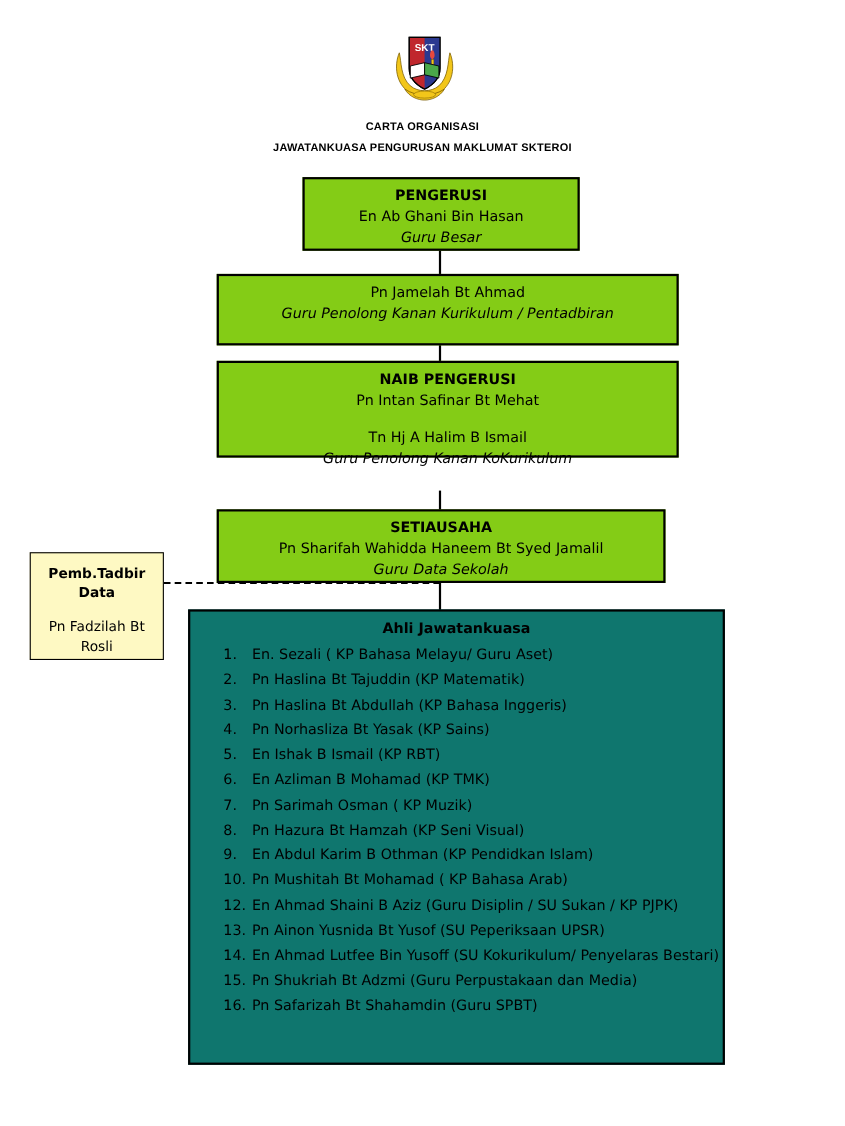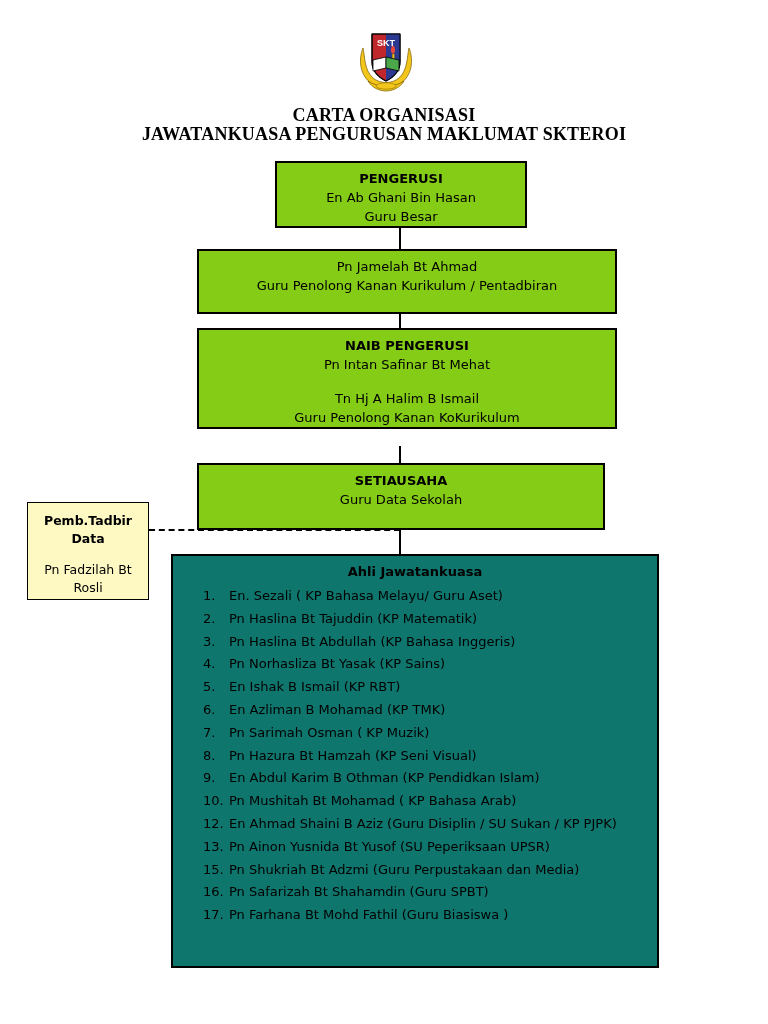--- a/index.html
+++ b/index.html
@@ -36,10 +36,10 @@
   }
   .title-line {
     font-weight: bold;
-    font-size: 18px;
+    font-size: 10px;
     letter-spacing: 0.2px;
     line-height: 19px;
-    font-family: Liberation Serif, serif;
+    font-family: Liberation Sans, sans-serif;
   }
 
   

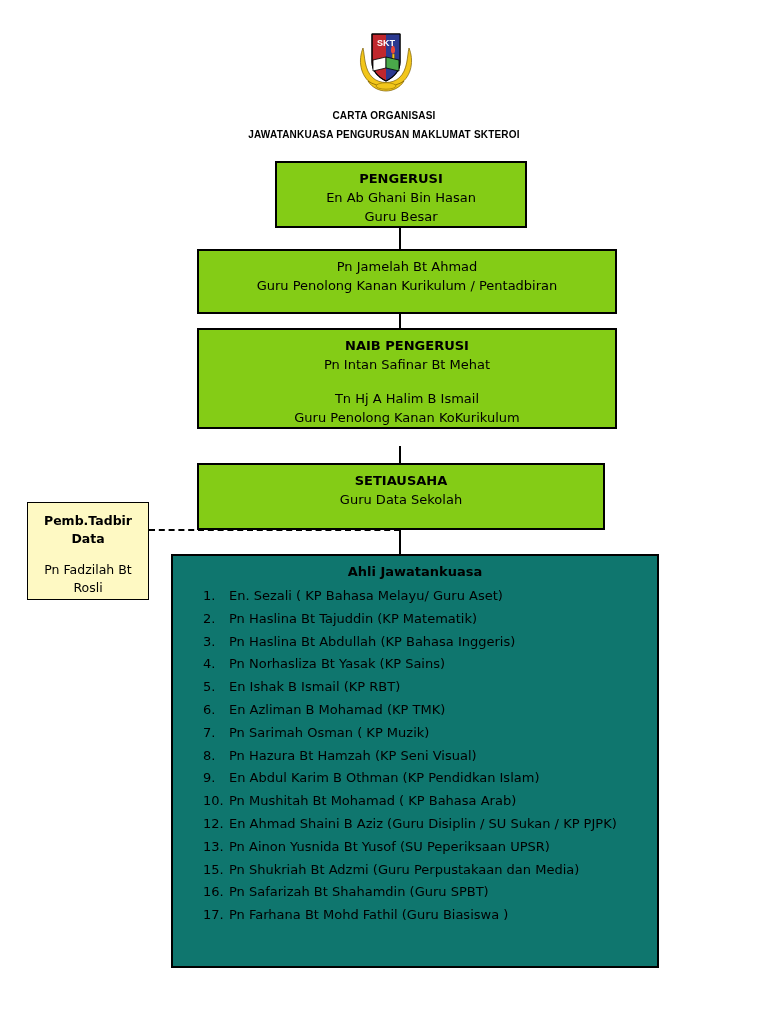--- a/index.html
+++ b/index.html
@@ -61,6 +61,7 @@
     line-height: 19px;
   }
   .person-role {
+    font-style: italic;
     font-size: 13px;
     line-height: 19px;
   }

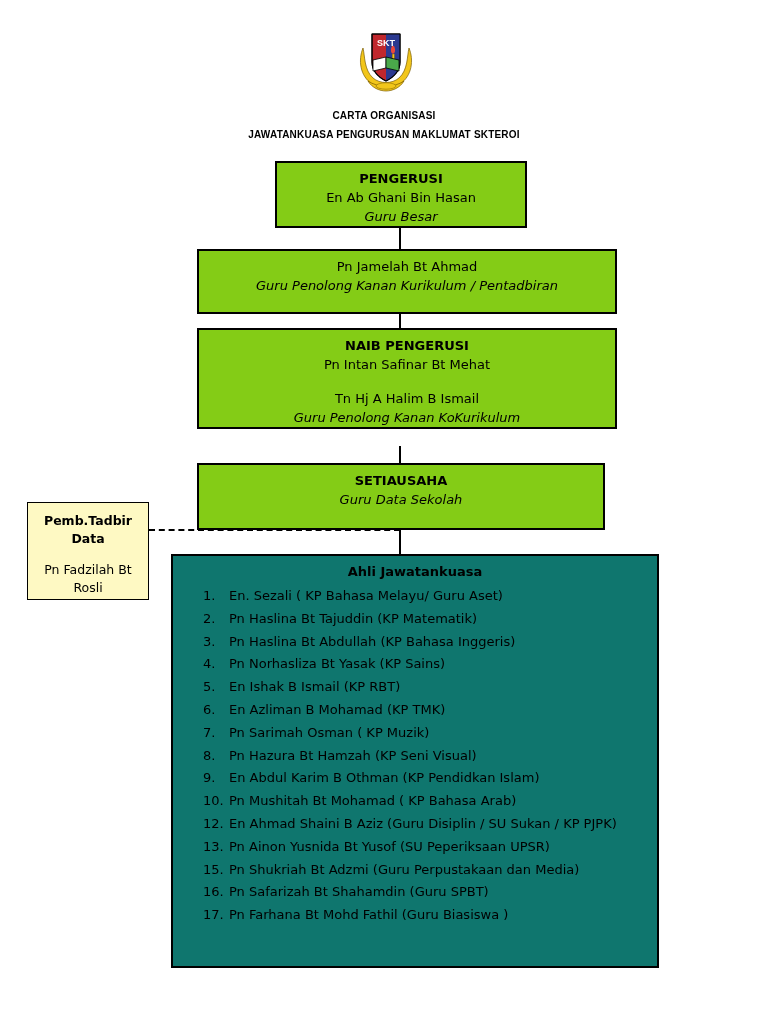--- a/index.html
+++ b/index.html
@@ -70,7 +70,7 @@
   
   #box-pengerusi   { left: 275px; top: 161px; width: 252px; height: 67px; }
   #box-timbalan    { left: 197px; top: 249px; width: 420px; height: 65px; }
-  #box-naib        { left: 197px; top: 328px; width: 420px; height: 101px; }
+  #box-naib        { left: 197px; top: 328px; width: 420px; height: 88px; }
   #box-setiausaha  { left: 197px; top: 463px; width: 408px; height: 67px; }
 
   

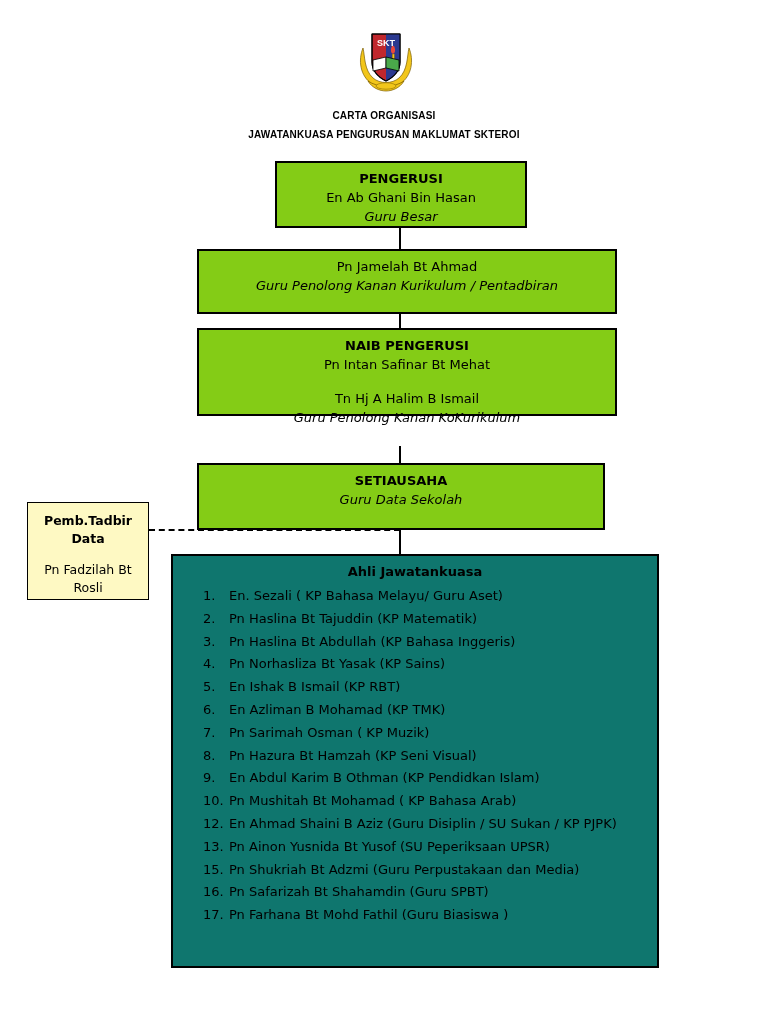--- a/index.html
+++ b/index.html
@@ -215,6 +215,7 @@
 
 <div class="org-box" id="box-setiausaha">
   <div class="role-title">SETIAUSAHA</div>
+  <div class="person-name">Pn Sharifah Wahidda Haneem Bt Syed Jamalil</div>
   <div class="person-role">Guru Data Sekolah</div>
 </div>
 

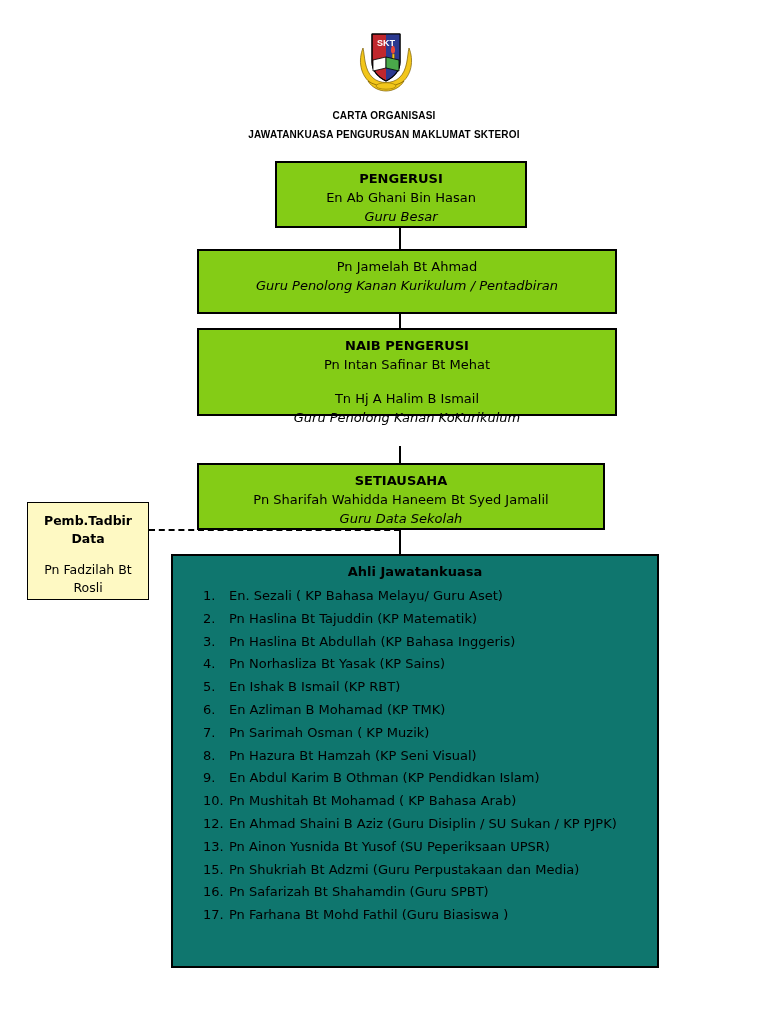--- a/index.html
+++ b/index.html
@@ -279,6 +279,10 @@
         <span class="txt">Pn Ainon Yusnida Bt Yusof (SU Peperiksaan UPSR)</span>
       </li>
       <li>
+        <span class="num">14.</span>
+        <span class="txt">En Ahmad Lutfee Bin Yusoff (SU Kokurikulum/ Penyelaras Bestari)</span>
+      </li>
+      <li>
         <span class="num">15.</span>
         <span class="txt">Pn Shukriah Bt Adzmi (Guru Perpustakaan dan Media)</span>
       </li>

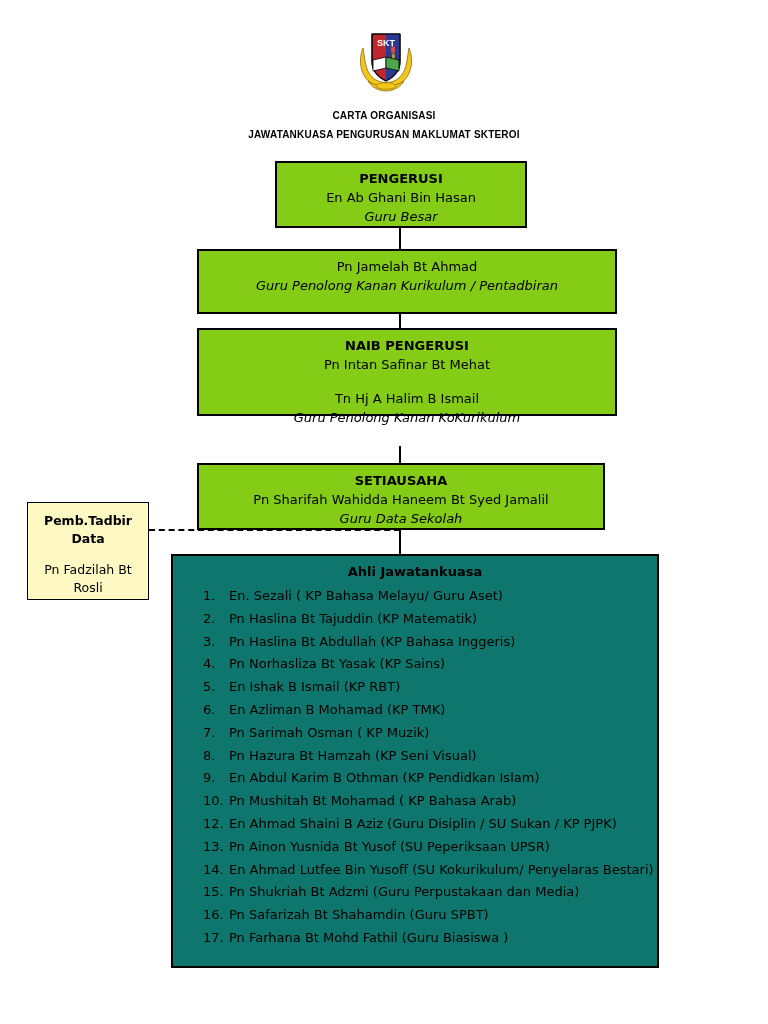--- a/index.html
+++ b/index.html
@@ -290,10 +290,6 @@
         <span class="num">16.</span>
         <span class="txt">Pn Safarizah Bt Shahamdin (Guru SPBT)</span>
       </li>
-      <li>
-        <span class="num">17.</span>
-        <span class="txt">Pn Farhana Bt Mohd Fathil (Guru Biasiswa )</span>
-      </li>
     </ul>
 </div>
 

